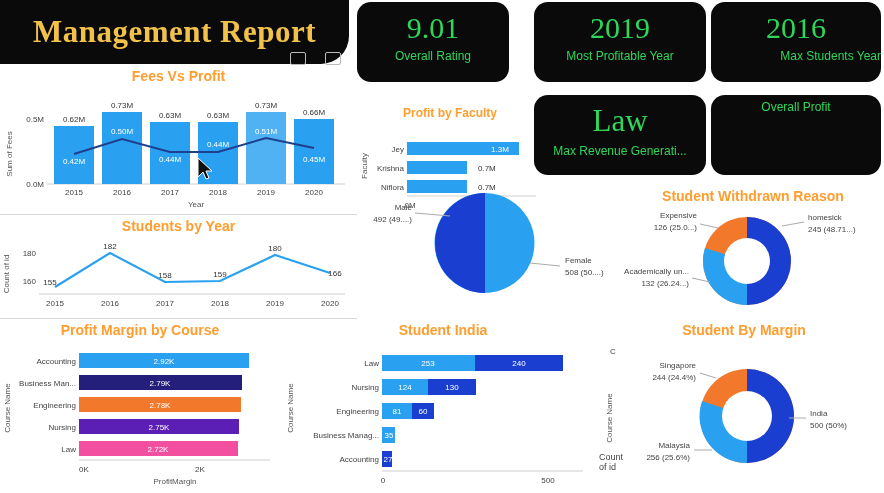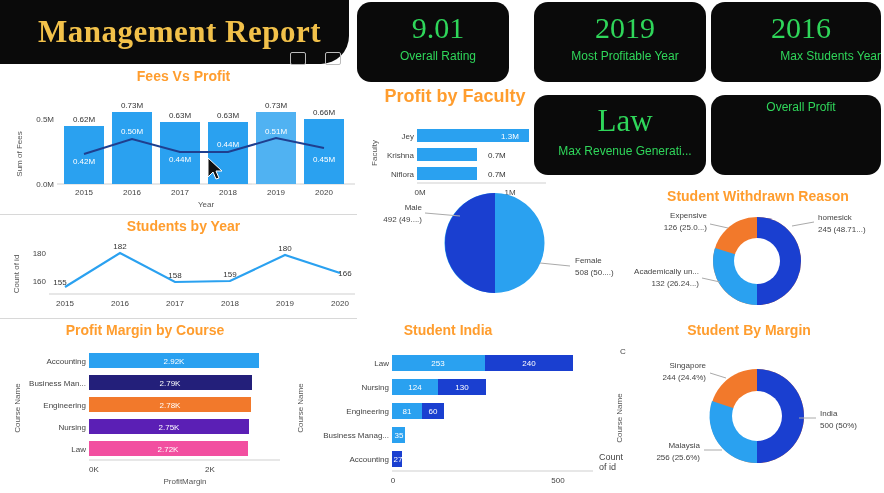--- a/index.html
+++ b/index.html
@@ -8,7 +8,7 @@
     font-family:"Liberation Sans", sans-serif;
     position:relative;
   }
-  .card{position:absolute;box-sizing:border-box;padding-left:10px;}
+  .card{position:absolute;box-sizing:border-box;}
   .dark{background:#0a0a0a;border-radius:14px;}
   .kpi-val{font-family:"Liberation Serif", serif;font-weight:400;color:#2fd65a;text-align:center;}
   .kpi-lab{color:#2fd65a;text-align:center;font-size:12px;}

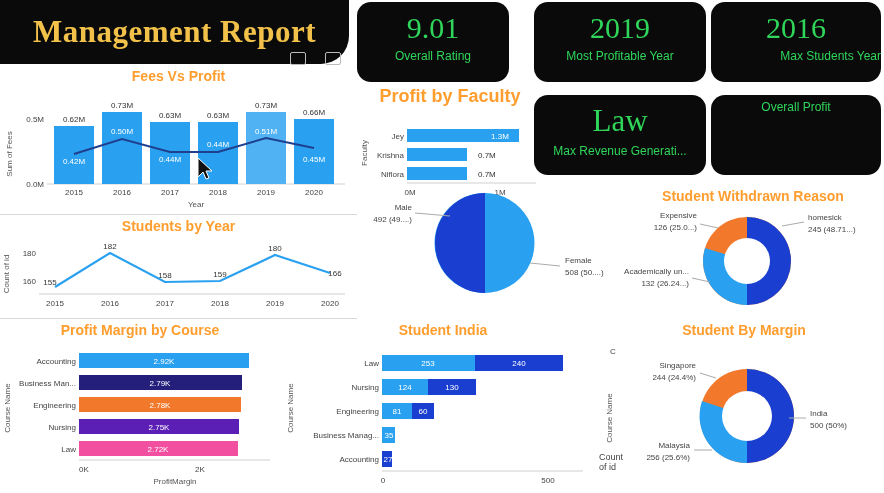--- a/index.html
+++ b/index.html
@@ -109,7 +109,7 @@
 <div class="sep" style="left:0px;top:214px;width:357px;height:1px;"></div>
 
 <div class="card" style="left:360px;top:86px;width:180px;height:110px;">
-  <div class="title" style="font-size:18px;">Profit by Faculty</div>
+  <div class="title" style="font-size:12px;margin-top:20px;">Profit by Faculty</div>
   <svg width="180" height="92" viewBox="0 0 180 92">
     <text class="vlabel" transform="rotate(-90 7 46)" x="7" y="46" text-anchor="middle">Faculty</text>
     <text class="tick" x="44" y="32" text-anchor="end">Jey</text>

